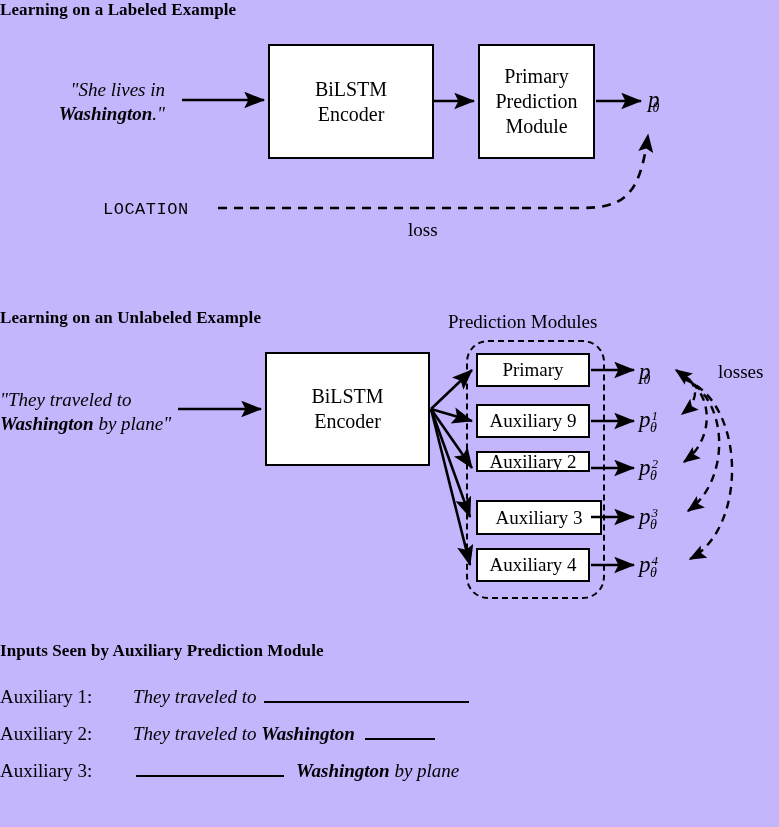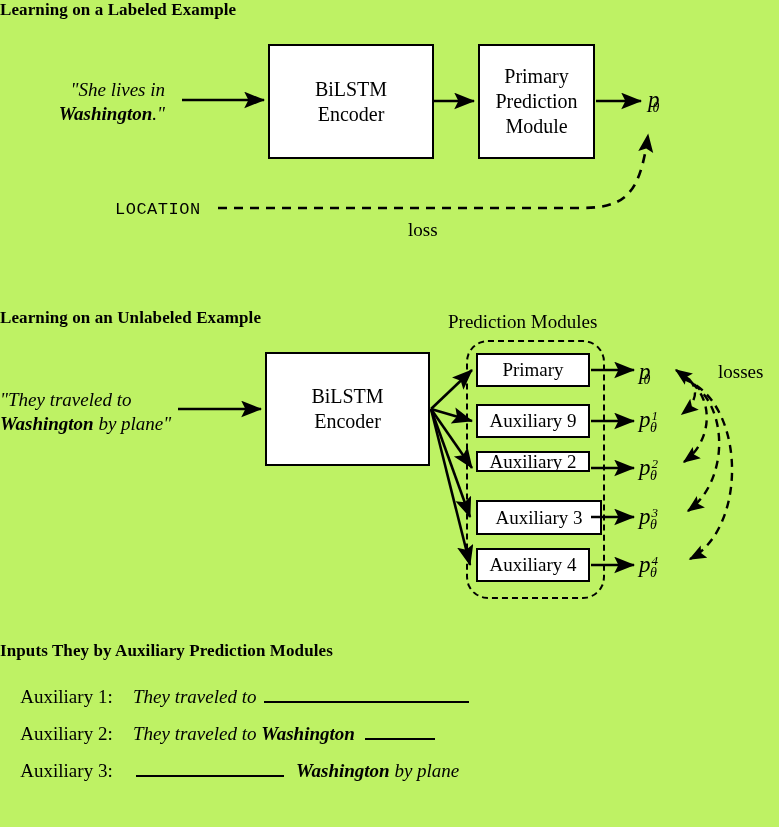--- a/index.html
+++ b/index.html
@@ -11,7 +11,7 @@
     position: relative;
     width: 779px;
     height: 827px;
-    background: #bef264;
+    background: #c4b5fd;
     overflow: hidden;
     font-family: "Liberation Serif", "DejaVu Serif", serif;
     color: #000000;

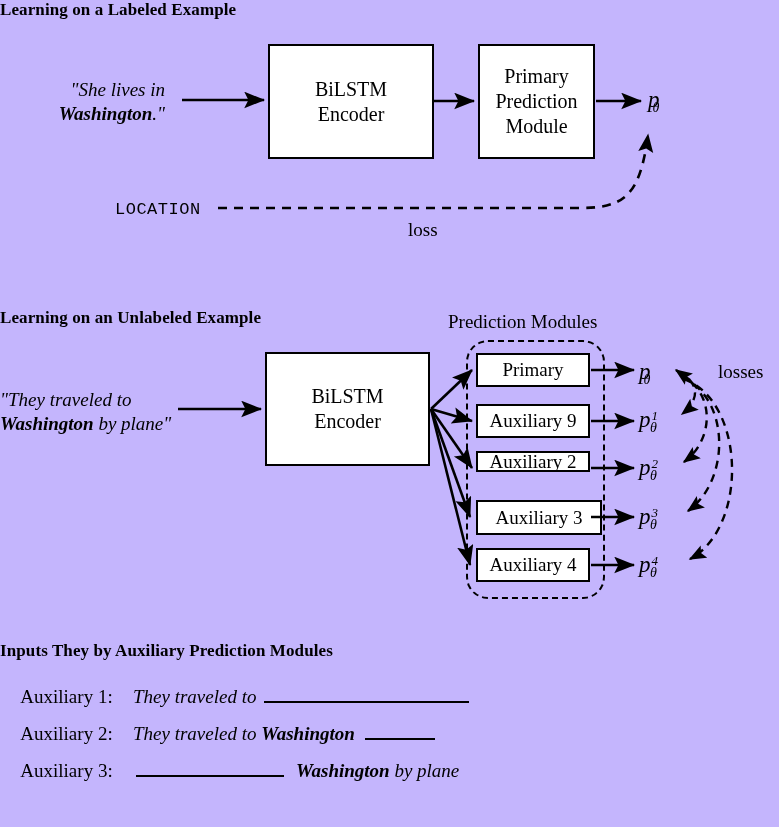--- a/index.html
+++ b/index.html
@@ -57,7 +57,6 @@
     font-size: 17px;
     letter-spacing: 0.5px;
     white-space: nowrap;
-    margin-left: 12px;
   }
 
   .plain {

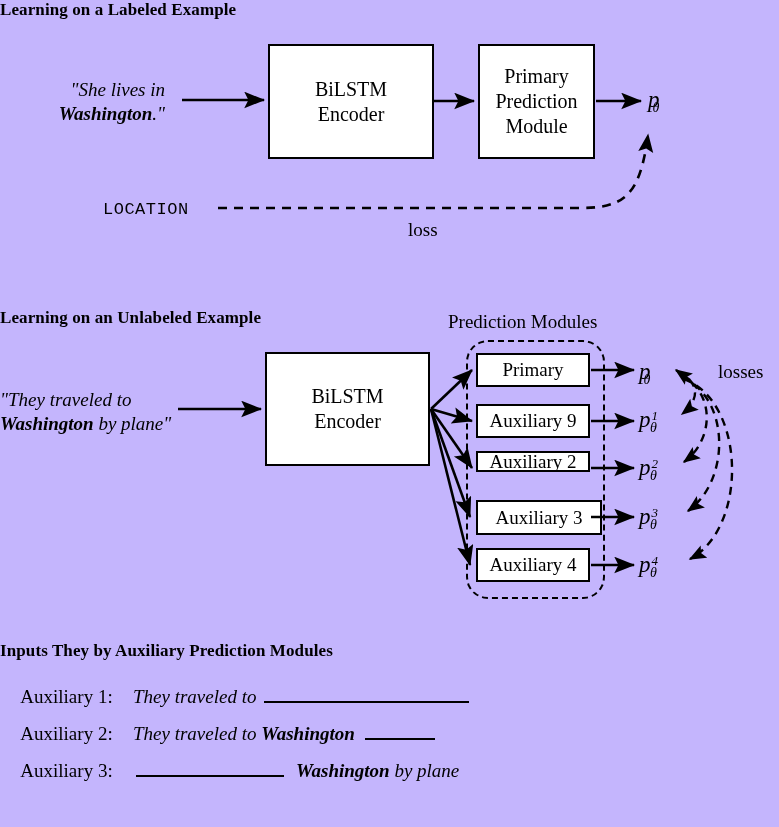--- a/index.html
+++ b/index.html
@@ -185,7 +185,7 @@
 
   <div class="abs plain" style="left:718px; top:361px;">losses</div>
 
-  <div class="abs section-title" style="left:0px; top:641px;">Inputs They by Auxiliary Prediction Modules</div>
+  <div class="abs section-title" style="left:0px; top:641px;">Inputs Seen by Auxiliary Prediction Module</div>
 
   <div class="aux-row" style="left:0px; top:686px;">
     <span class="aux-label">Auxiliary 1:</span>

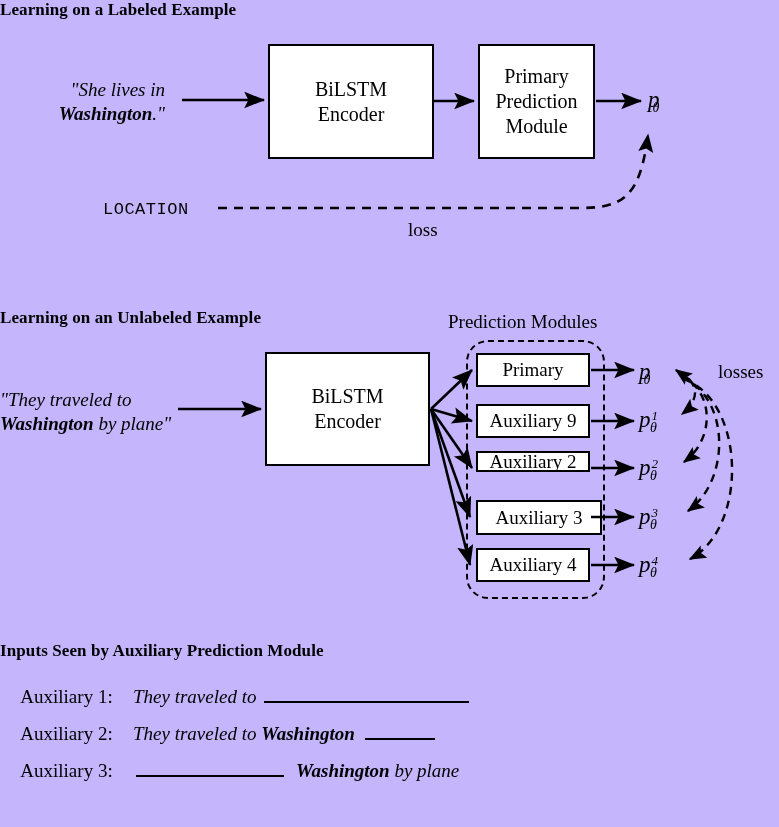--- a/index.html
+++ b/index.html
@@ -102,7 +102,6 @@
     white-space: nowrap;
     display: flex;
     align-items: baseline;
-    text-align: center;
   }
   .aux-label { width: 133px; display: inline-block; }
   .aux-content { font-style: italic; }

